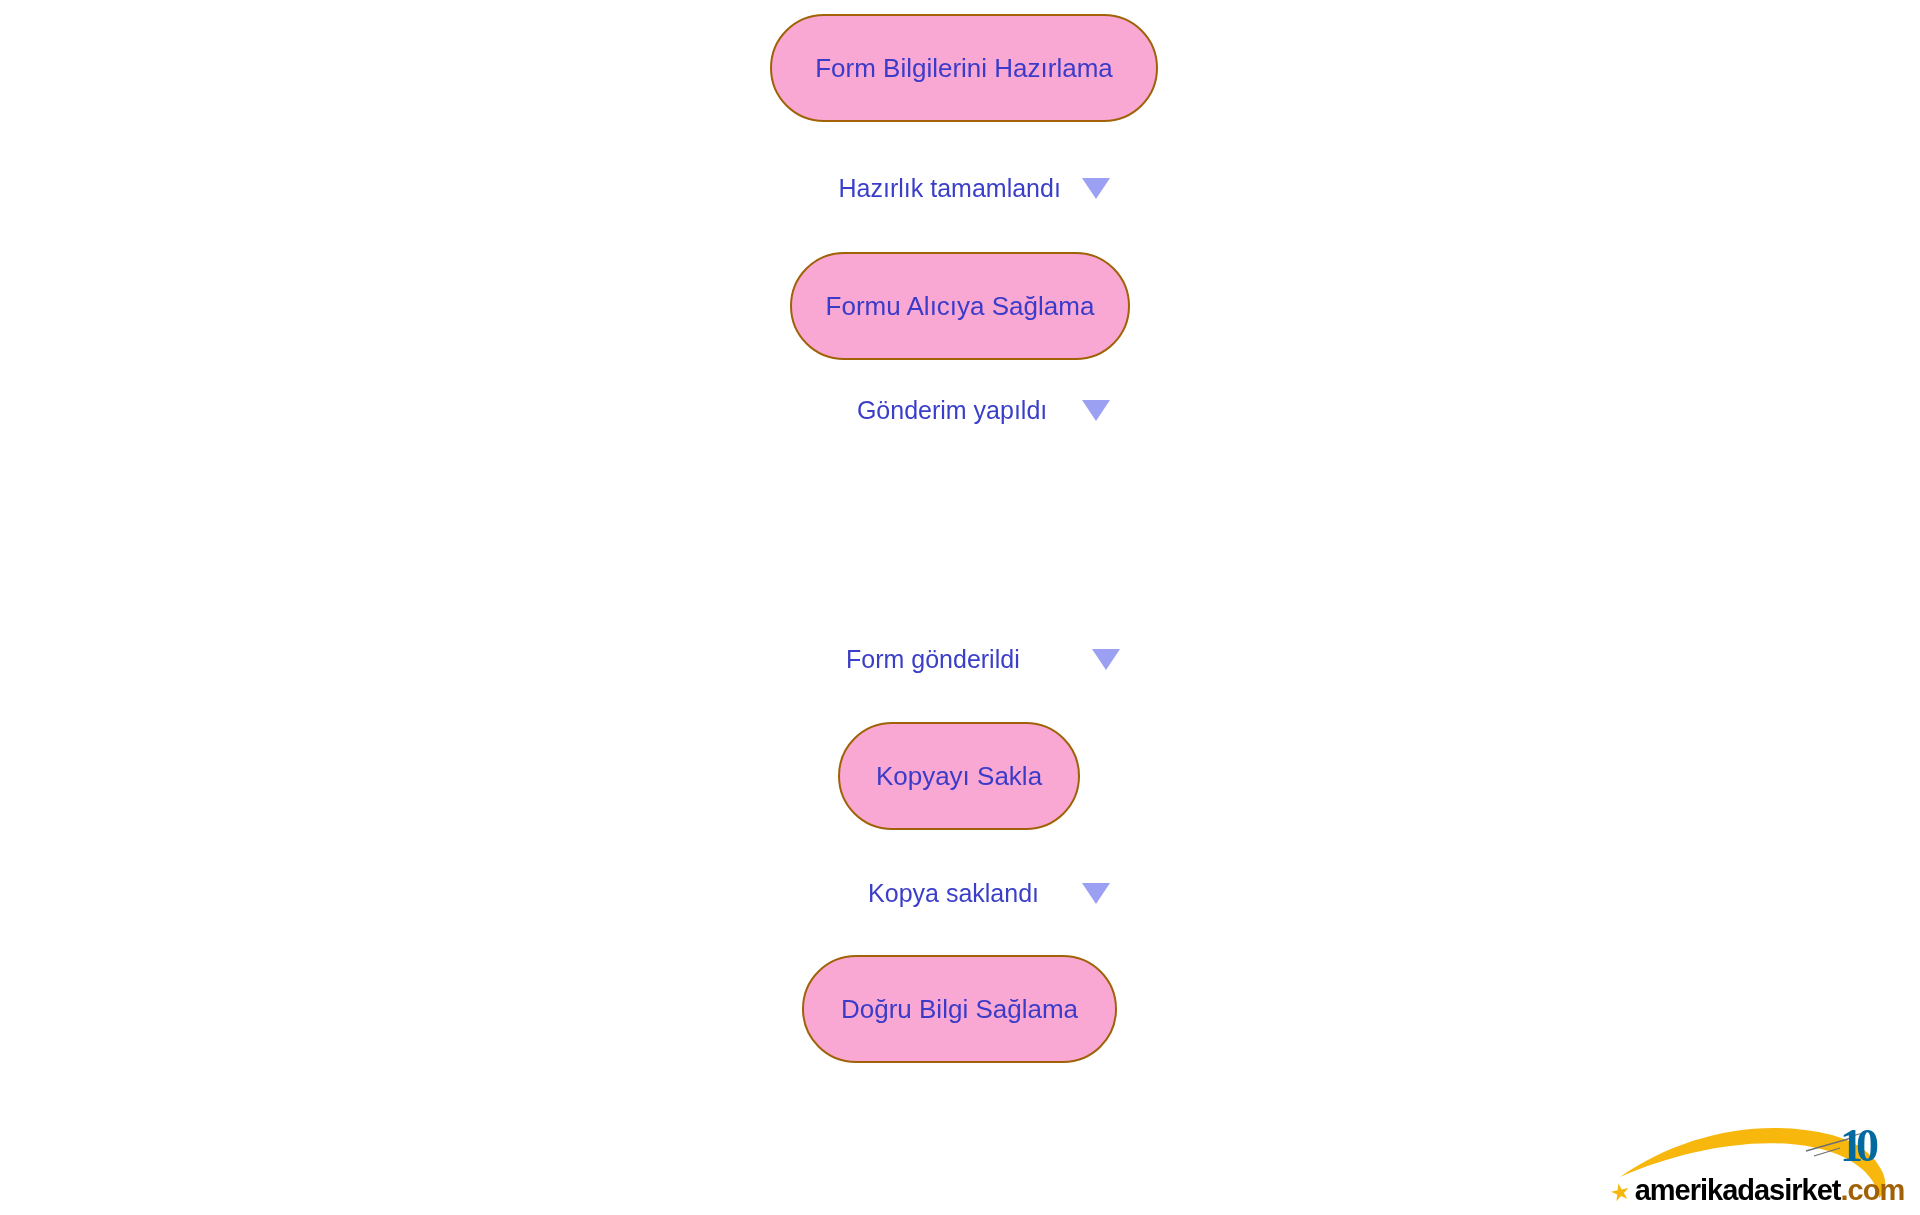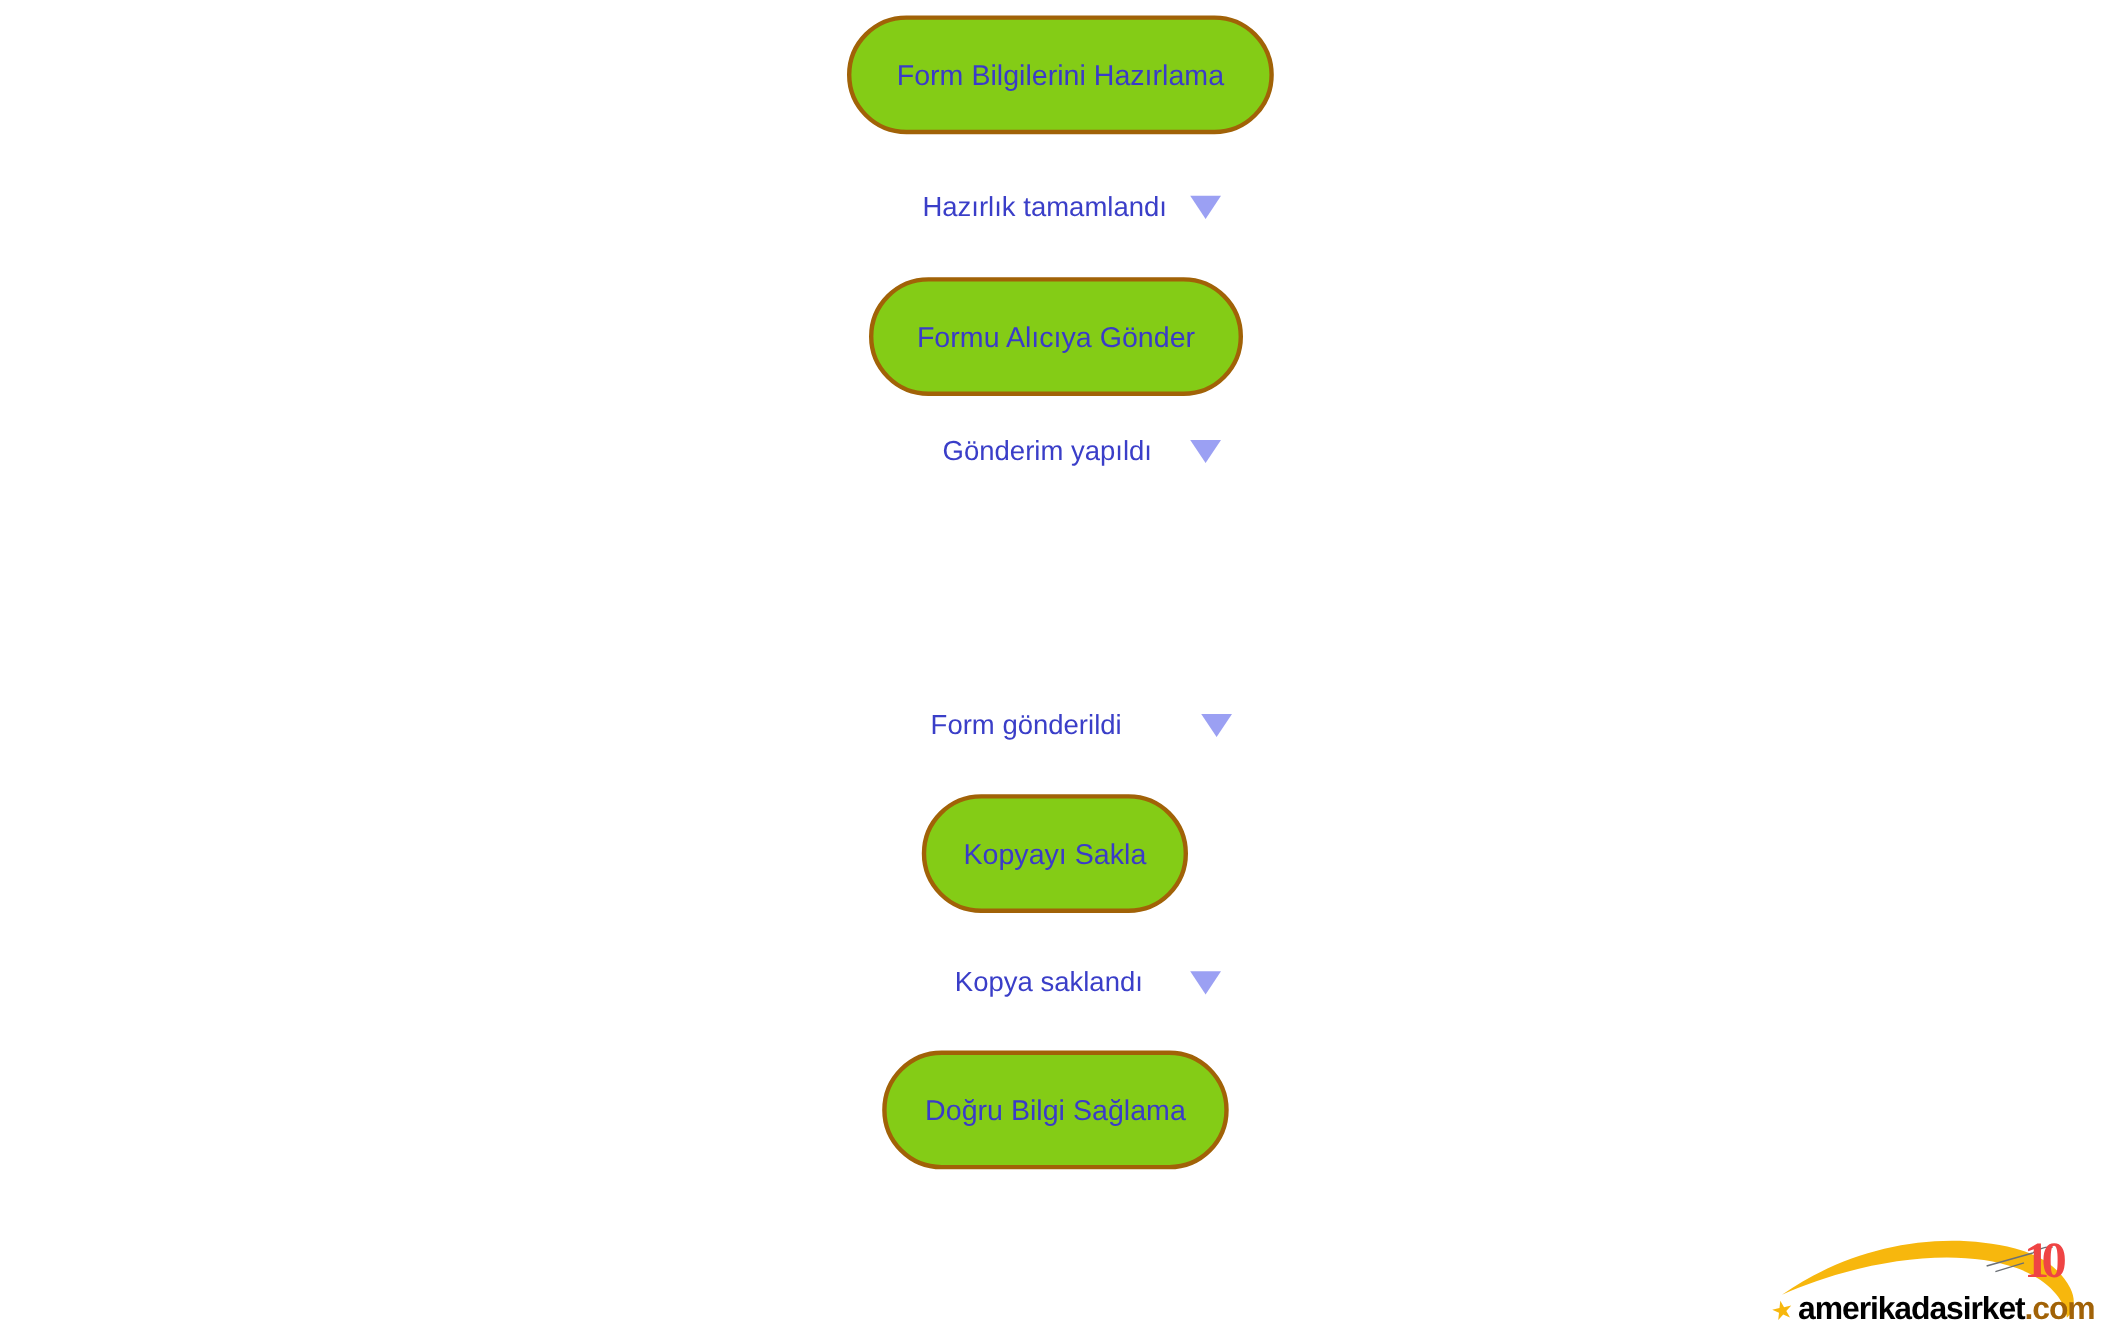--- a/index.html
+++ b/index.html
@@ -18,8 +18,8 @@
     box-sizing: border-box;
     height: 108px;
     border-radius: 54px;
-    background: #84cc16;
-    border: 4px solid #a16207;
+    background: #f9a8d4;
+    border: 2px solid #a16207;
     display: flex;
     align-items: center;
     justify-content: center;

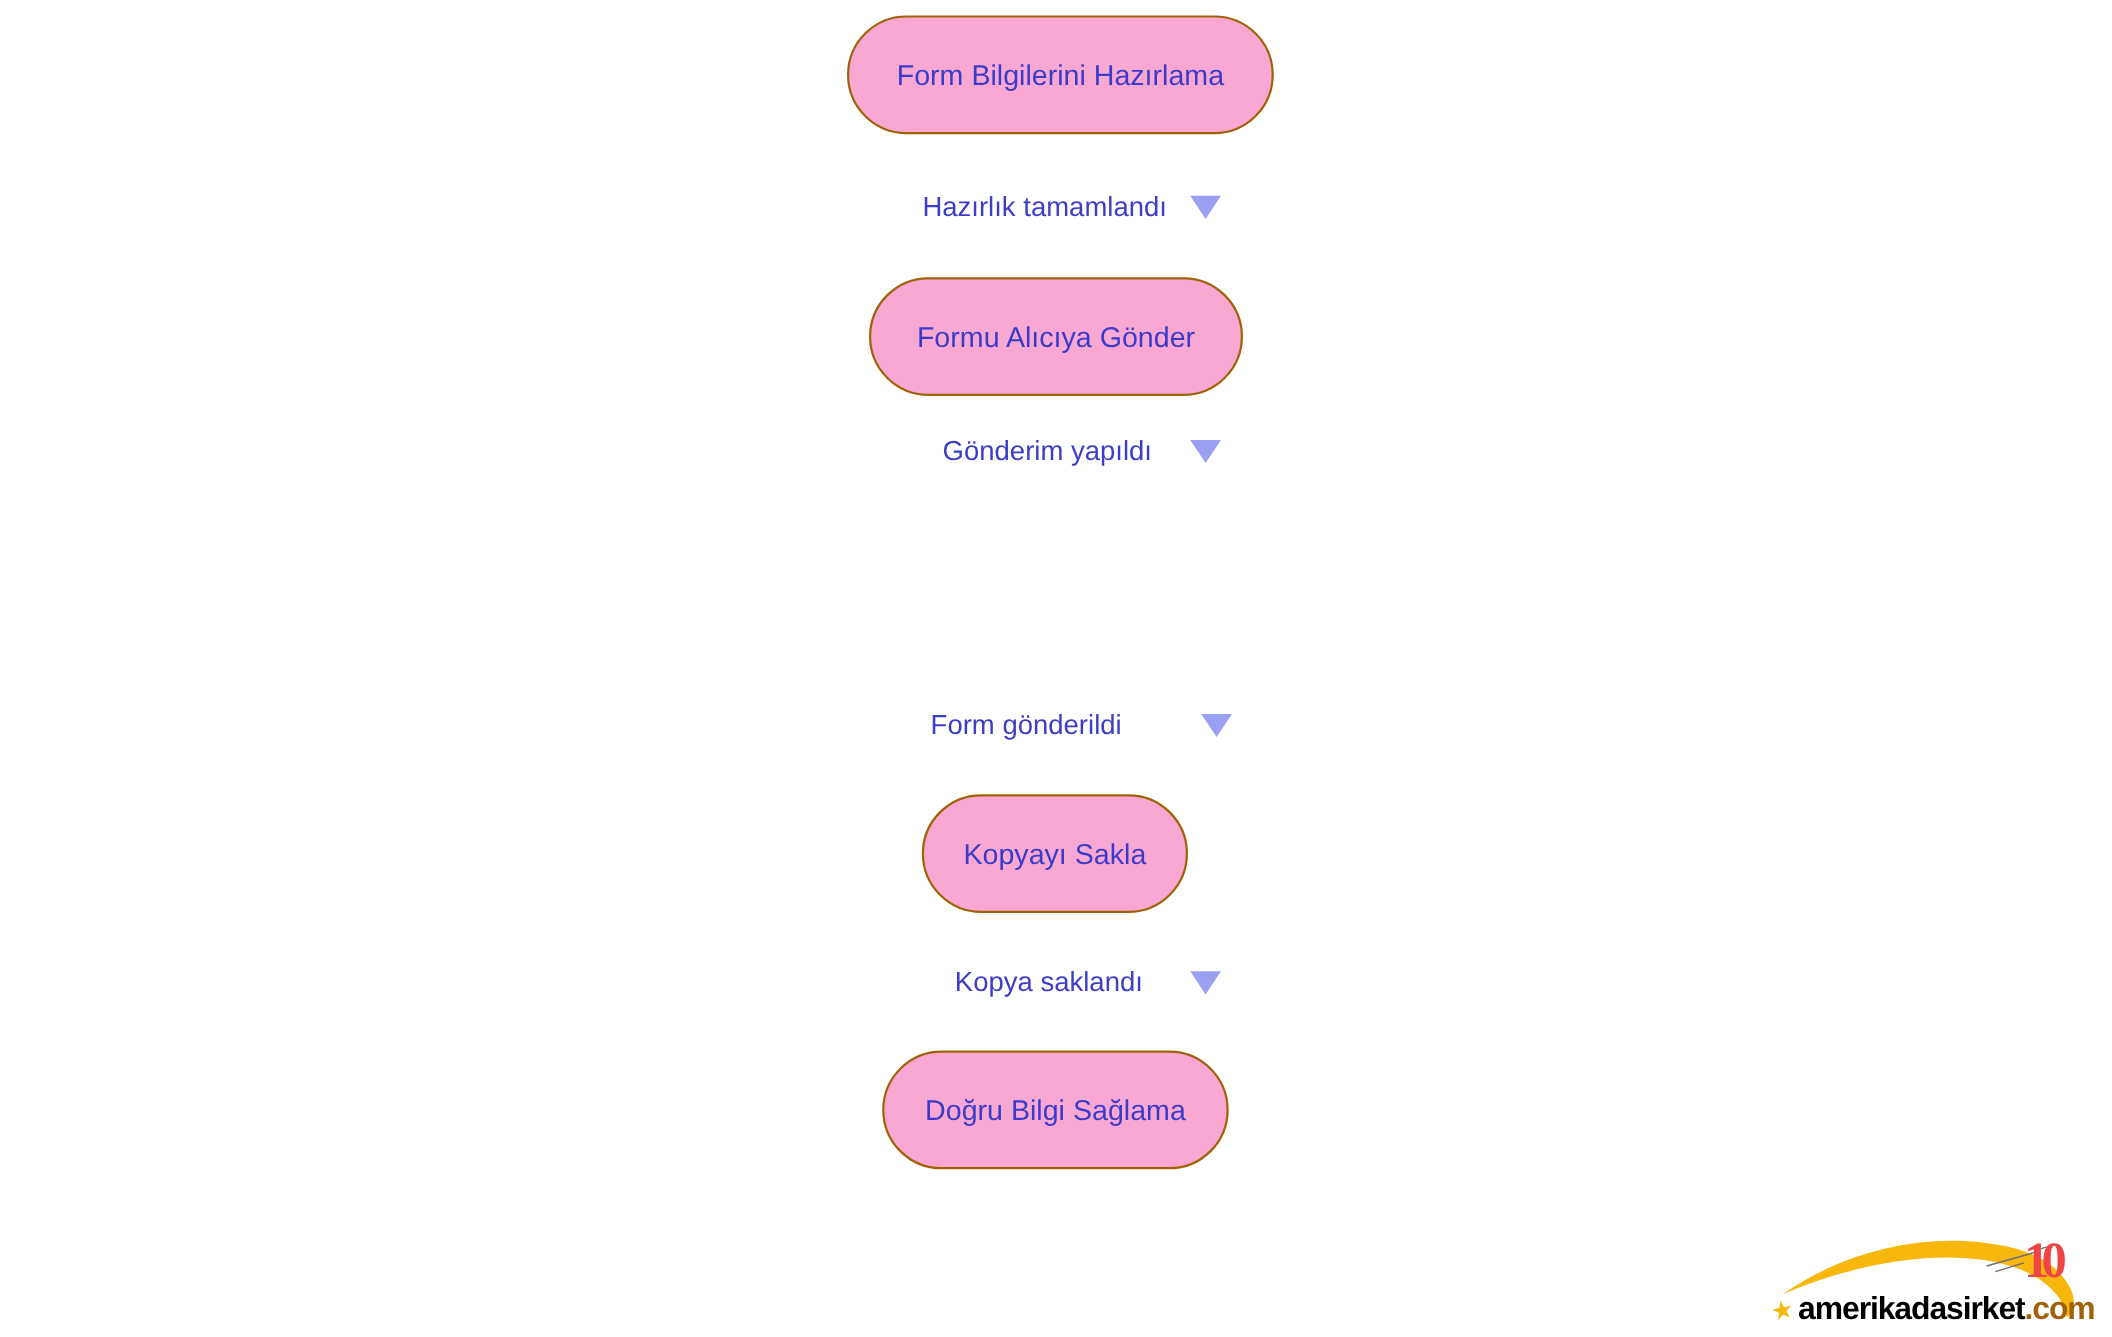--- a/index.html
+++ b/index.html
@@ -131,7 +131,7 @@
   </div>
 
   <div class="node node-2">
-    <span class="node-label">Formu Alıcıya Gönder</span>
+    <span class="node-label">Formu Alıcıya Sağlama</span>
   </div>
 
   <div class="edge edge-2">

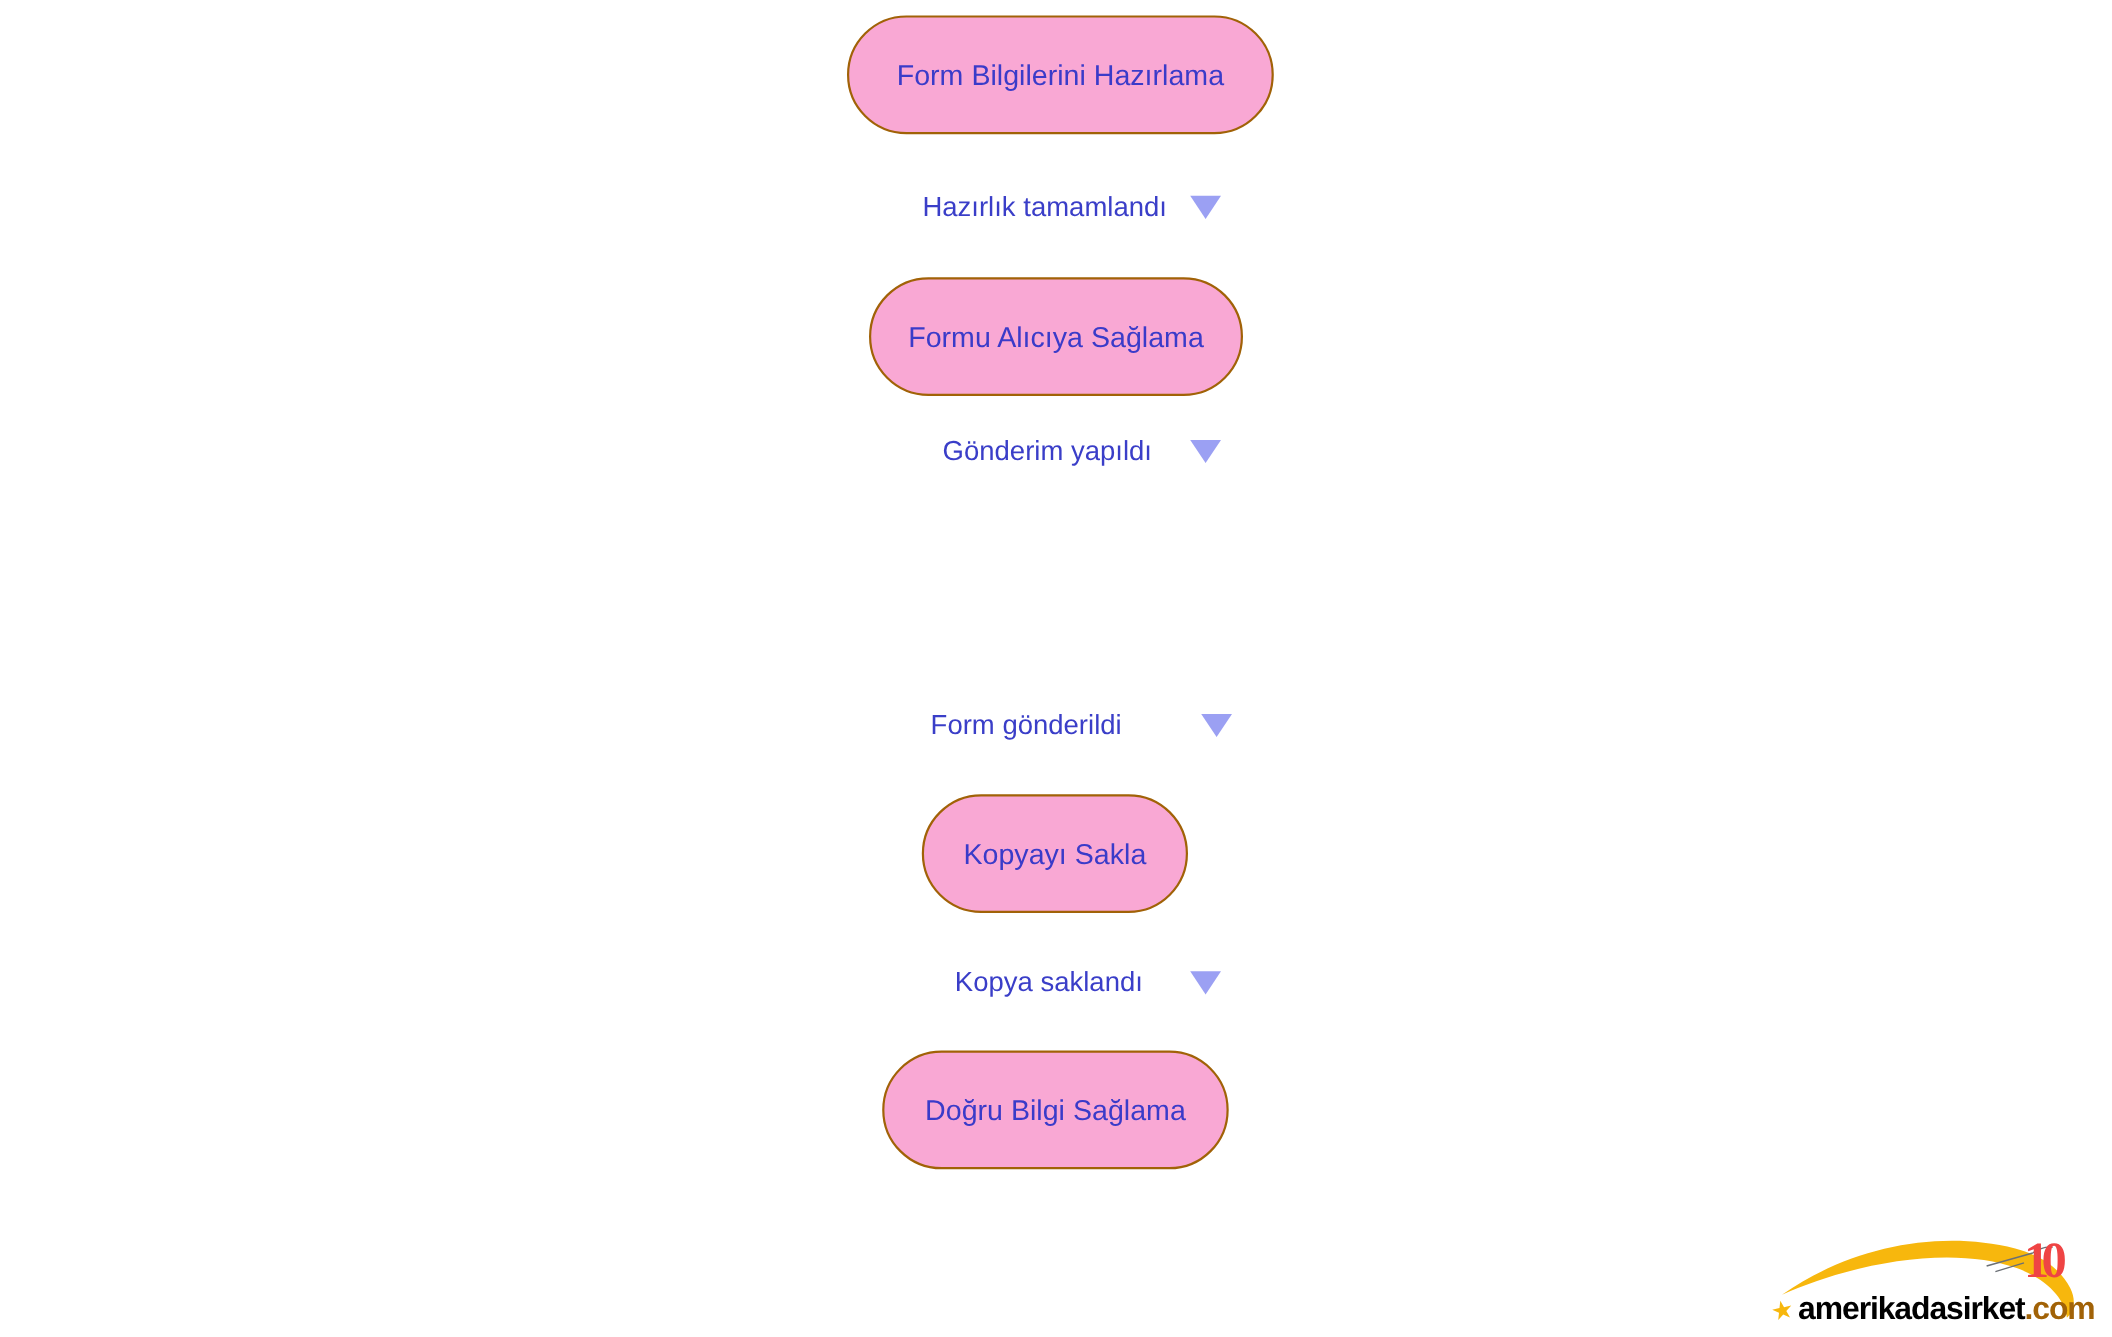--- a/index.html
+++ b/index.html
@@ -85,7 +85,7 @@
     font-weight: 700;
     font-size: 46px;
     letter-spacing: -7px;
-    color: #ef4444;
+    color: #0369a1;
   }
   .wm-row {
     position: absolute;

